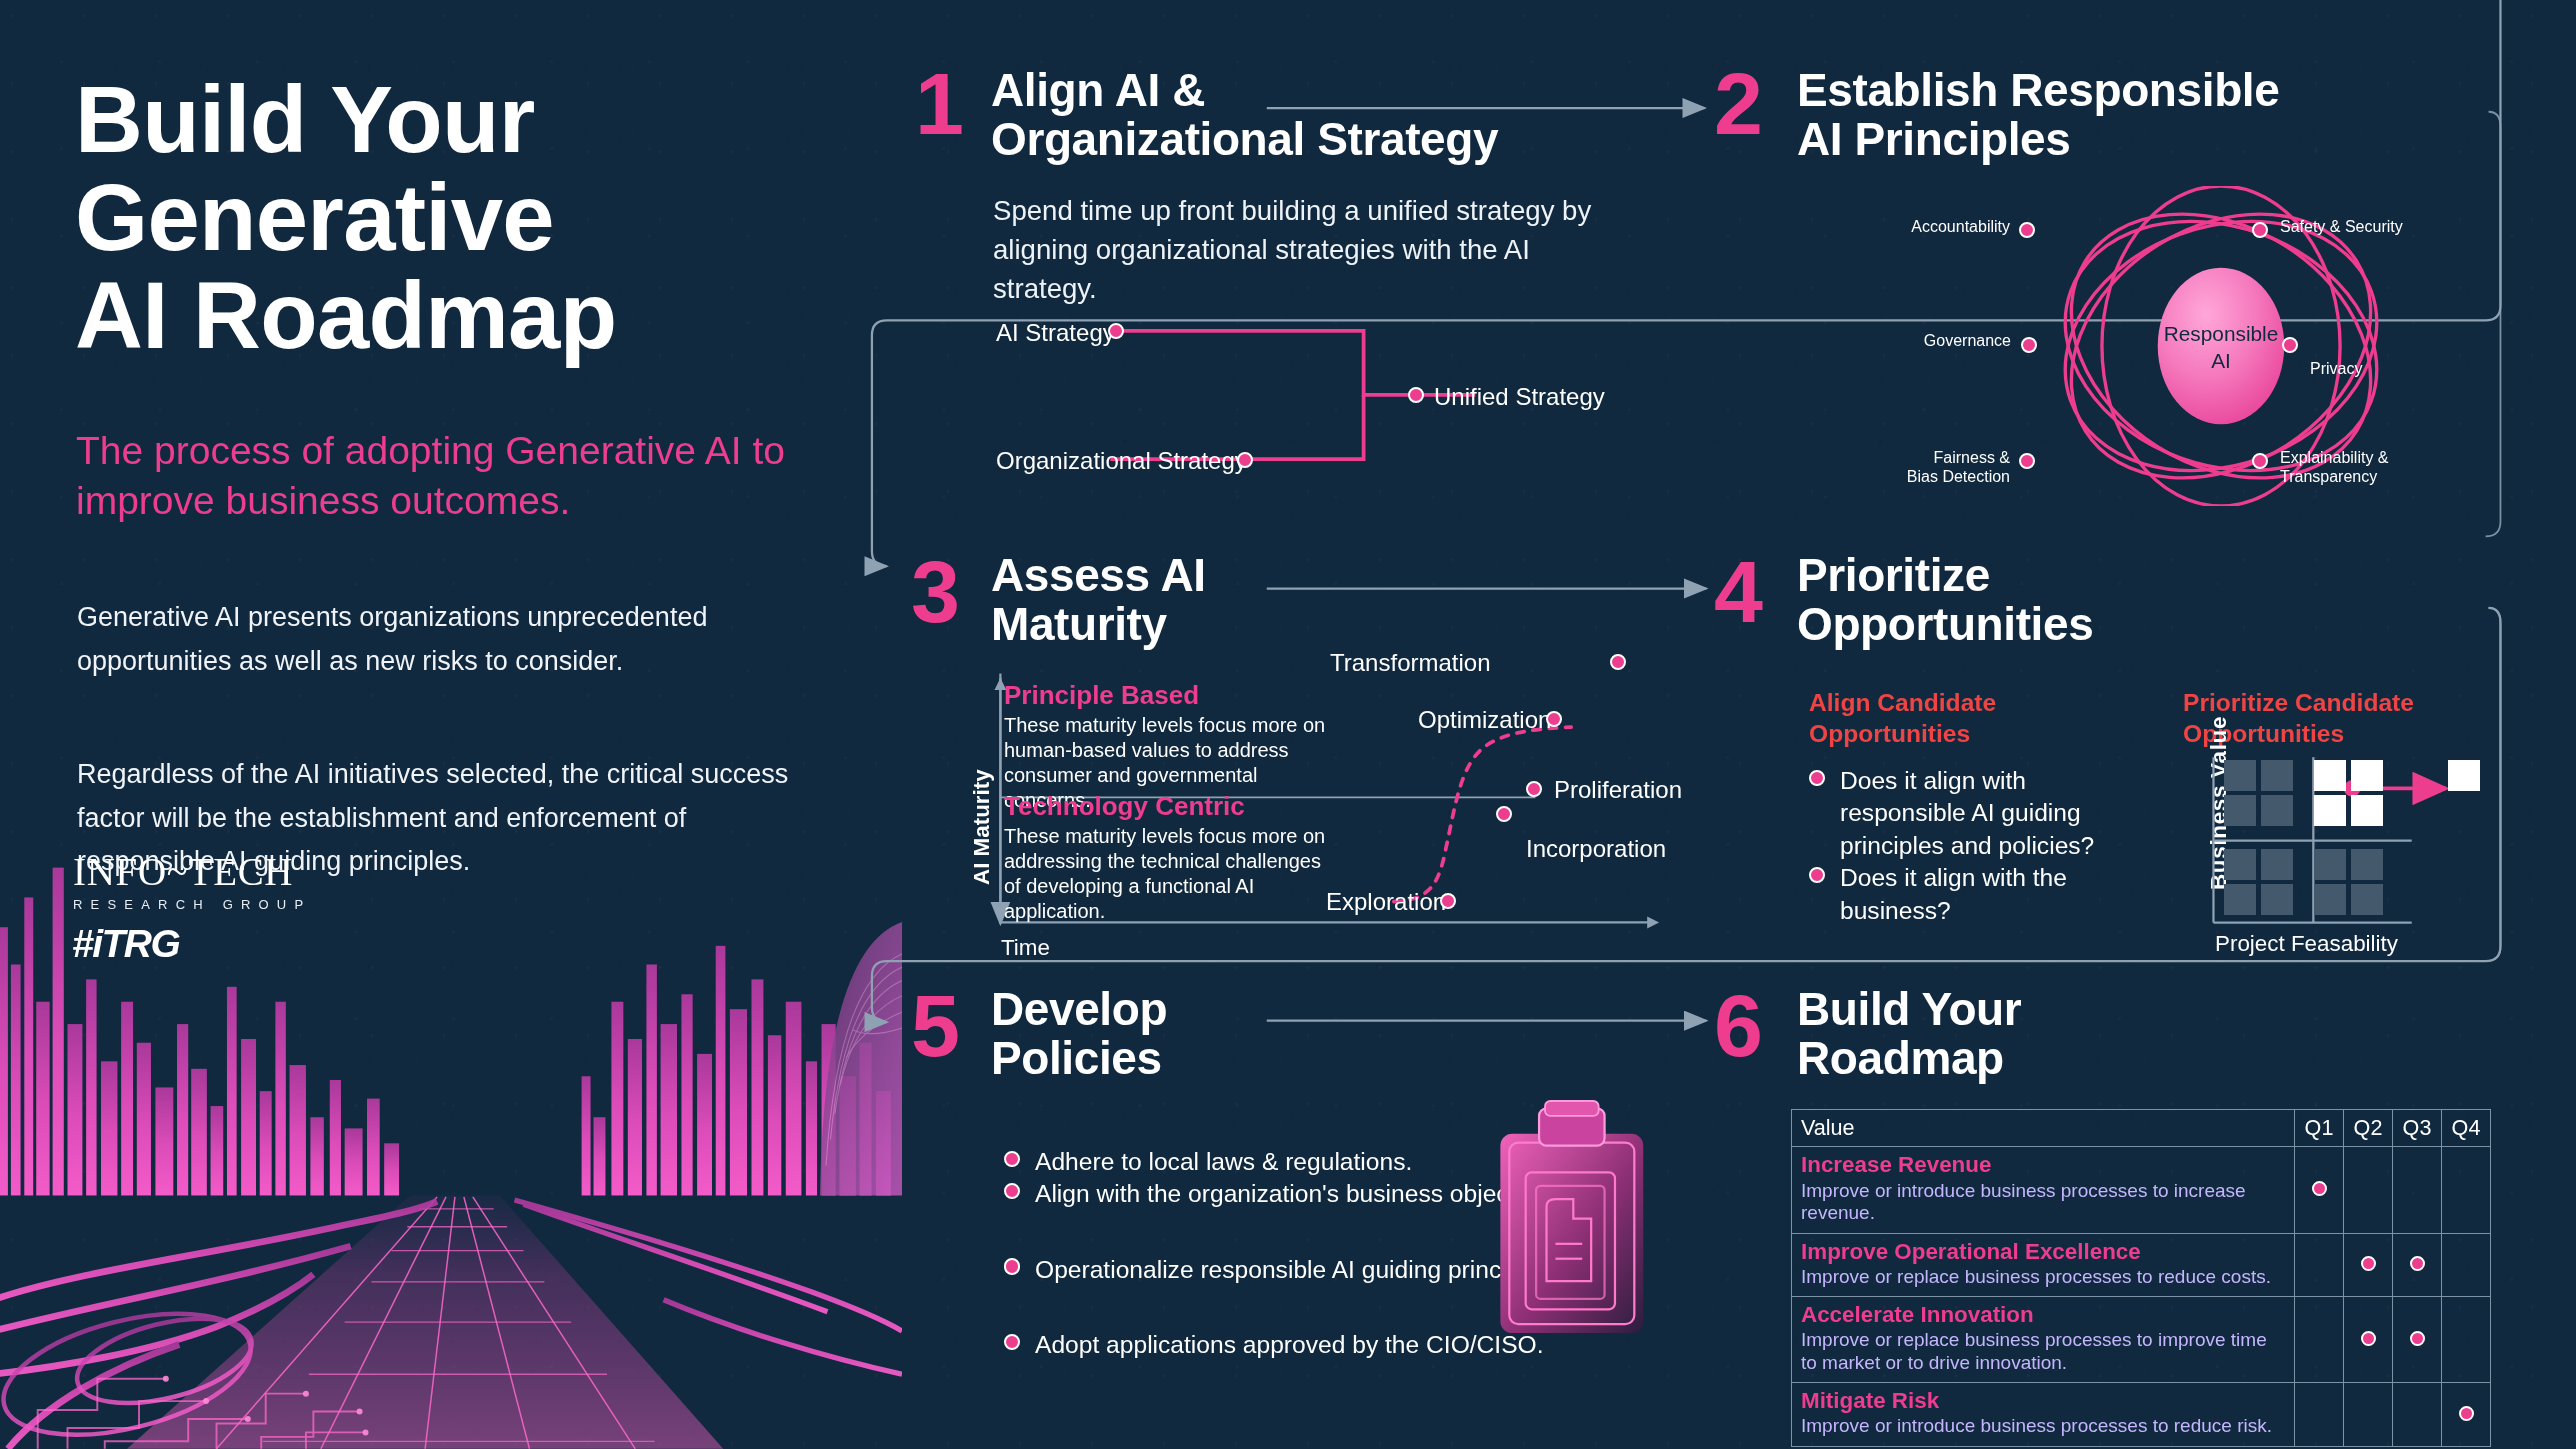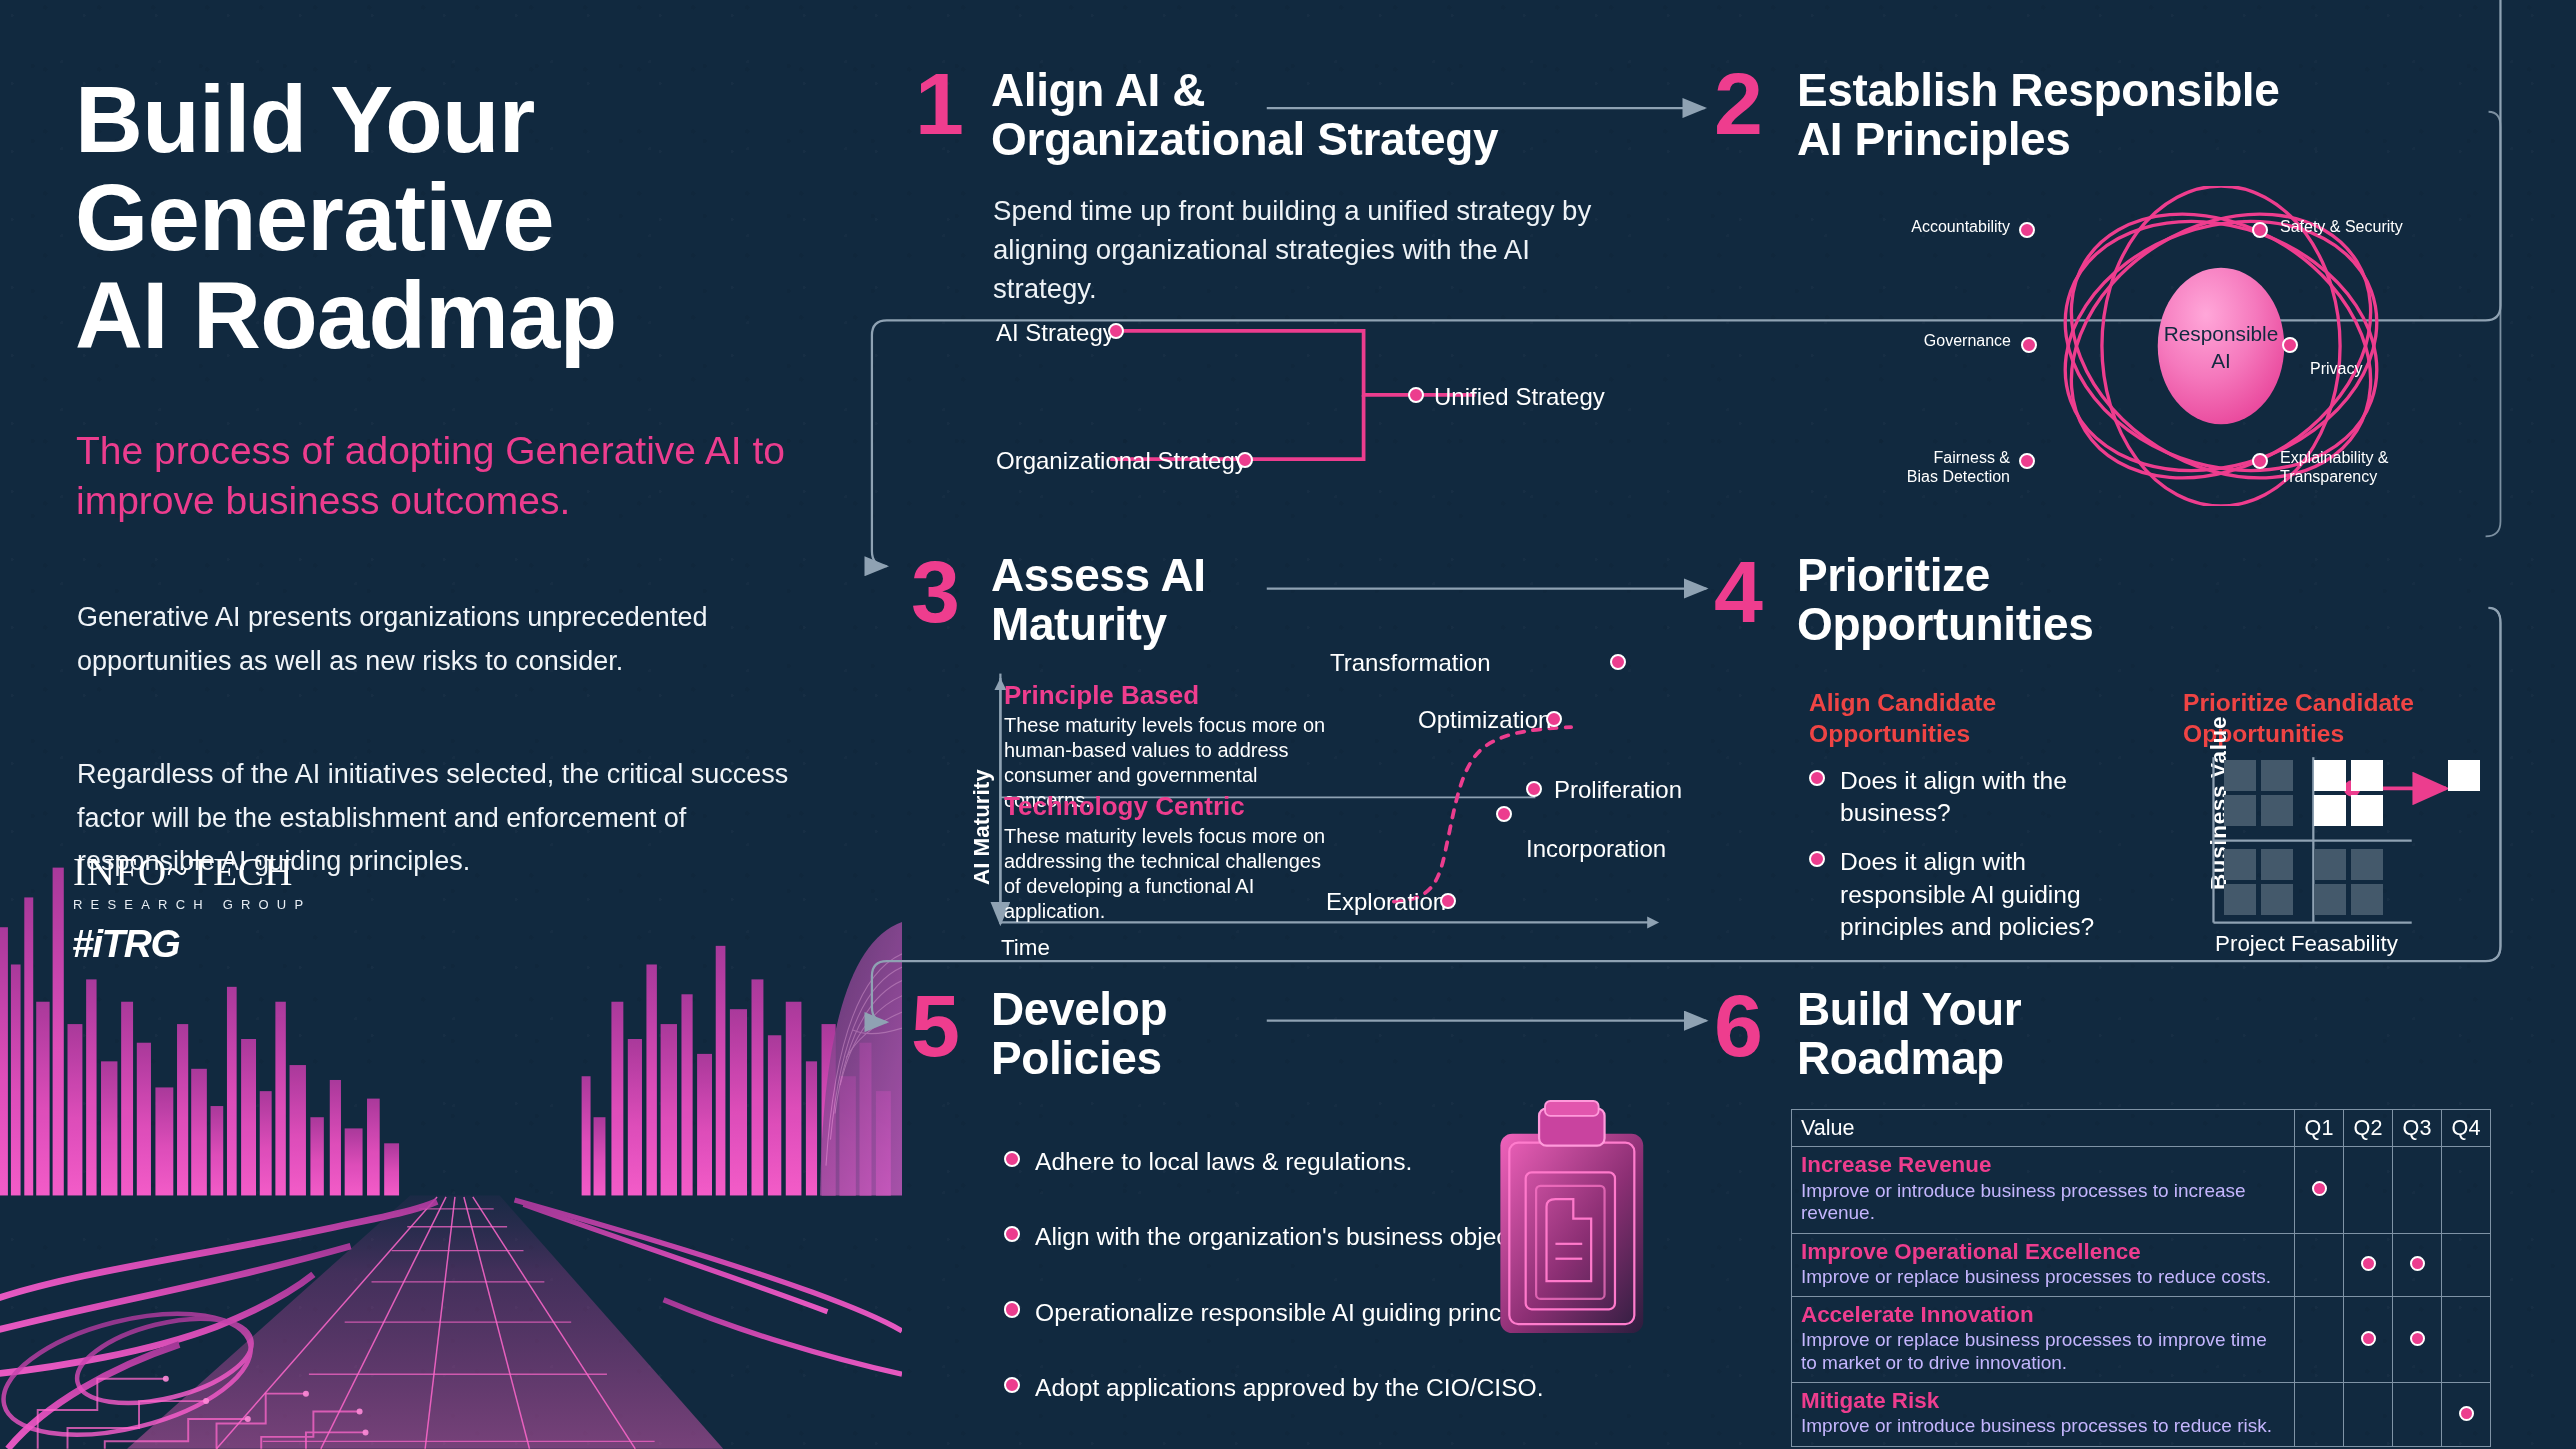--- a/index.html
+++ b/index.html
@@ -435,13 +435,13 @@
 
   <div class="sectionlabel" style="left:1809px; top:688px; width:283px;">Align Candidate Opportunities</div>
   <div class="bullets" style="left:1809px; top:765px; width:313px;">
+    <div class="bullet">
+      <span class="dot"></span>
+      <span>Does it align with responsible AI guiding principles and policies?</span>
+    </div>
     <div class="bullet" style="margin-bottom:16.4px;">
       <span class="dot"></span>
       <span>Does it align with the business?</span>
-    </div>
-    <div class="bullet">
-      <span class="dot"></span>
-      <span>Does it align with responsible AI guiding principles and policies?</span>
     </div>
   </div>
 

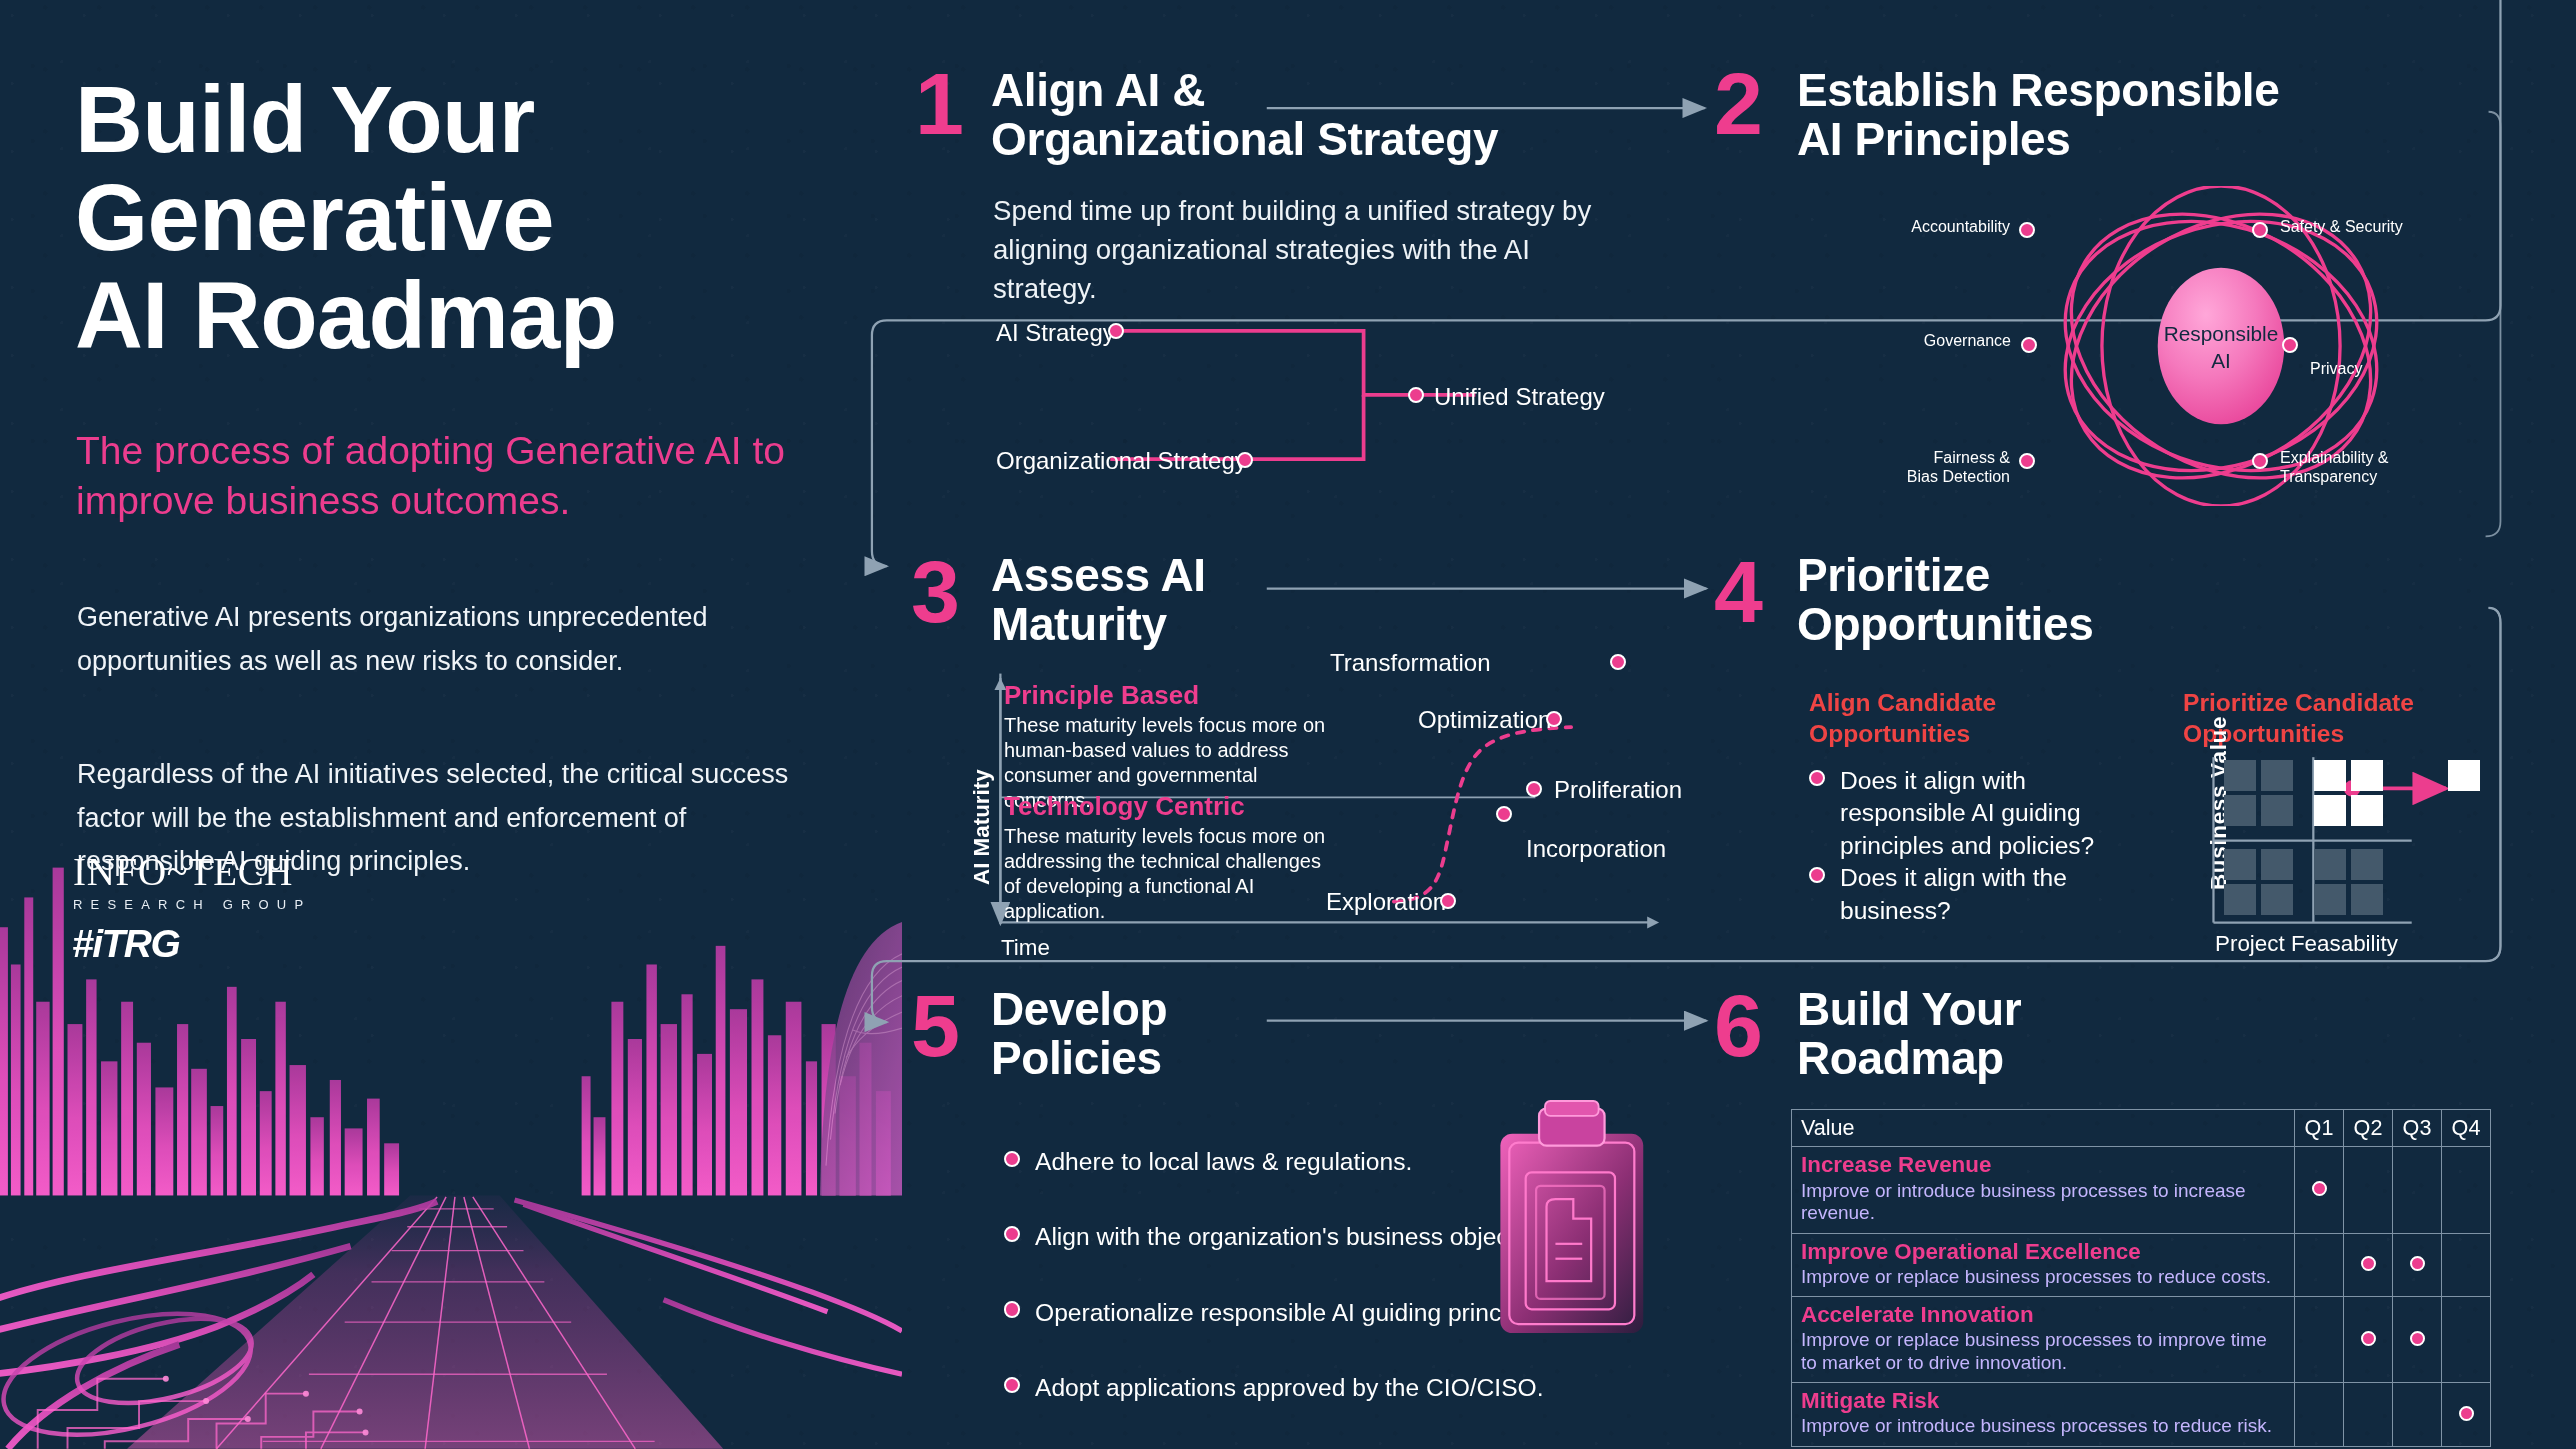--- a/index.html
+++ b/index.html
@@ -497,7 +497,7 @@
   </div>
 
   <div class="bullets" style="left:1004px; top:1146px; width:566px;">
-    <div class="bullet" style="margin-bottom:43px;">
+    <div class="bullet" style="">
       <span class="dot"></span>
       <span>Adhere to local laws &amp; regulations.</span>
     </div>

